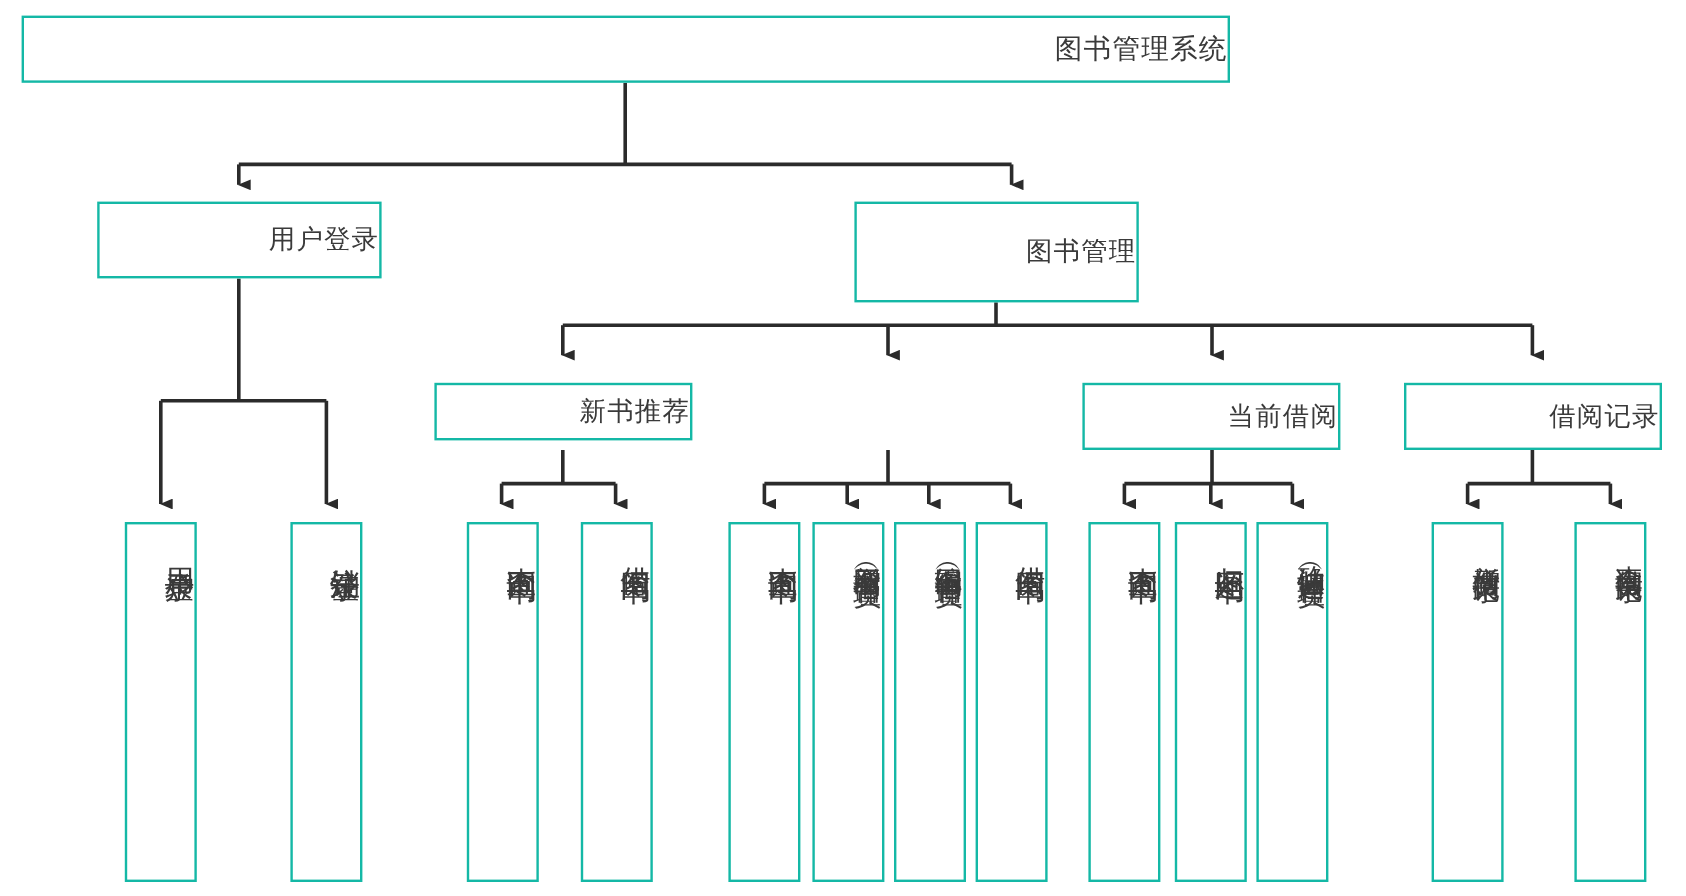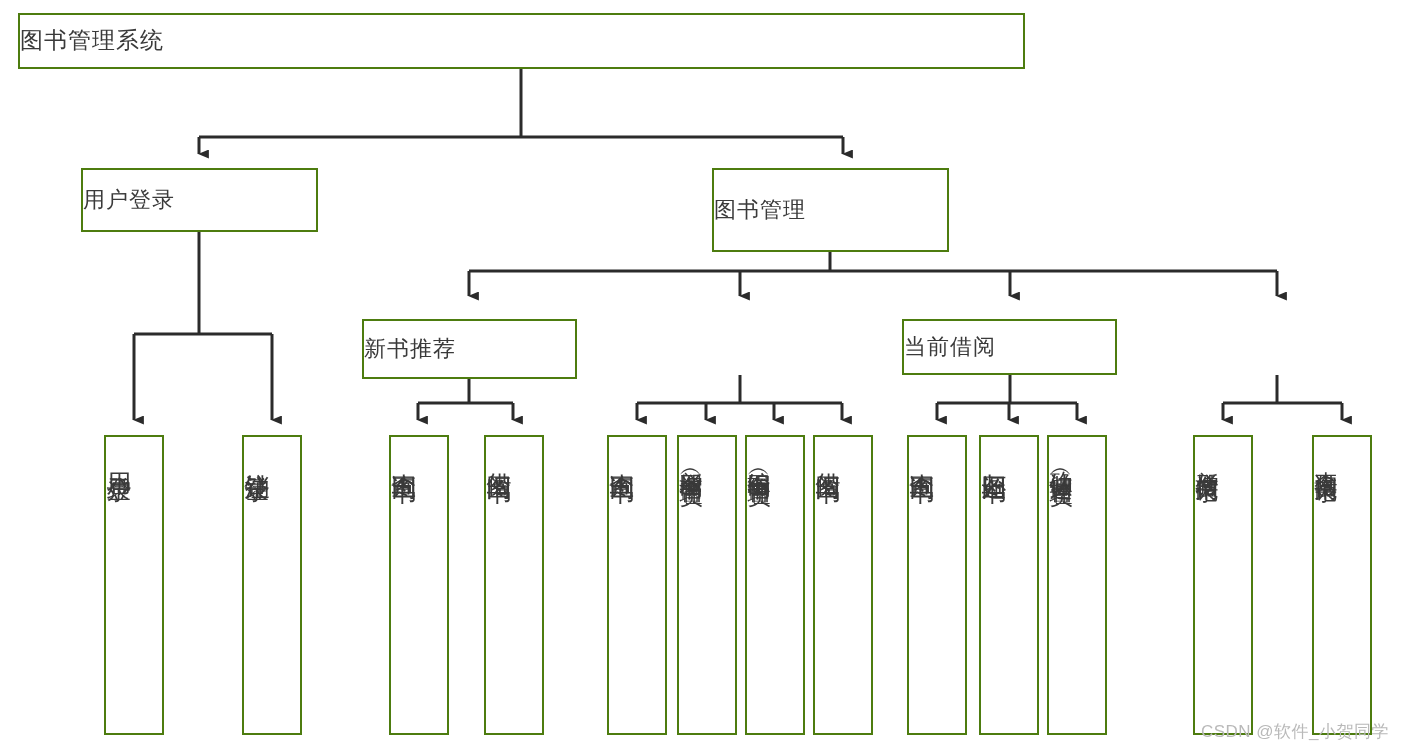--- a/index.html
+++ b/index.html
@@ -27,11 +27,11 @@
   .node {
     position: absolute;
     box-sizing: border-box;
-    border: 2px solid #4d7c0f;
+    border: 2px solid #14b8a6;
     background: #ffffff;
     display: flex;
     align-items: center;
-    justify-content: flex-start;
+    justify-content: flex-end;
     color: #3a3a3a;
     z-index: 2;
   }

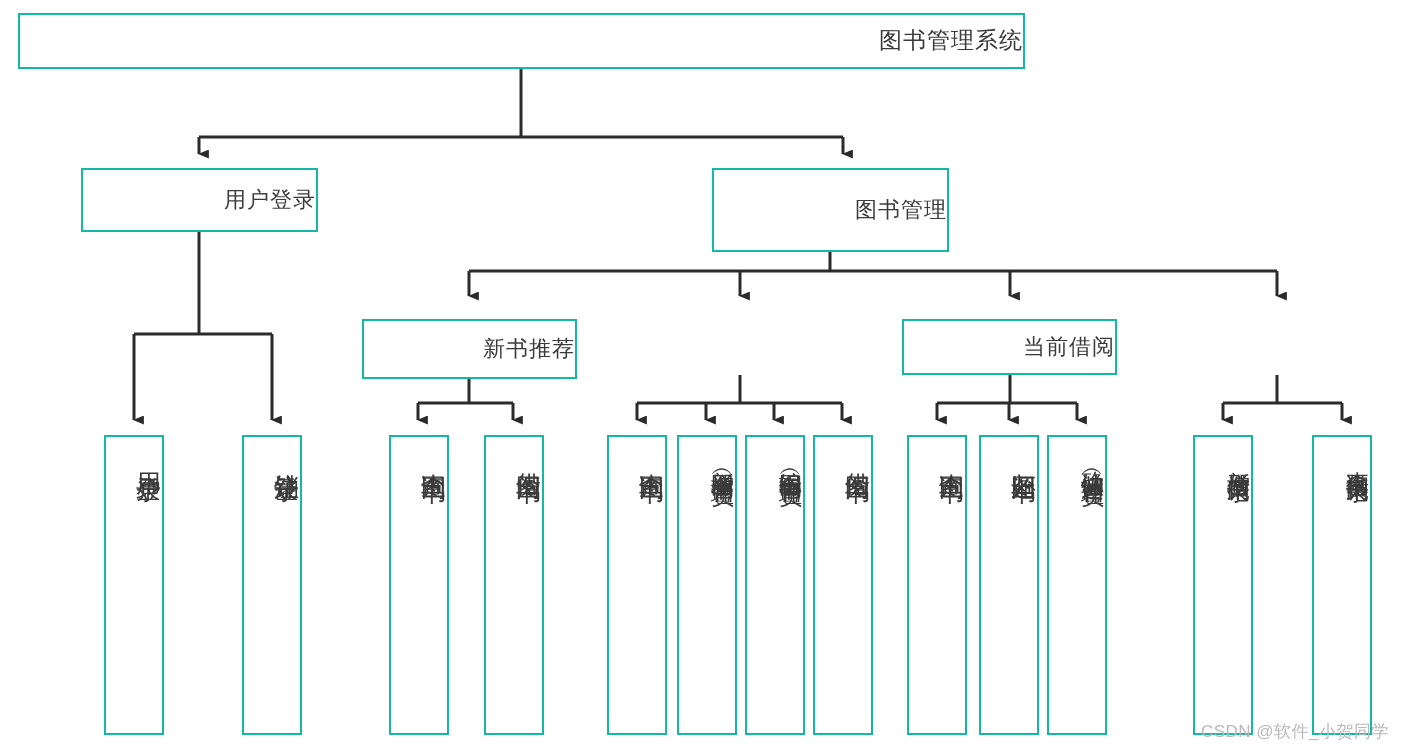--- a/index.html
+++ b/index.html
@@ -144,7 +144,7 @@
     <span class="label">图书管理</span>
   </div>
 
-  <div class="node horiz" style="left:362px; top:319px; width:215px; height:60px;">
+  <div class="node horiz" style="left:362px; top:319px; width:215px; height:48px;">
     <span class="label">新书推荐</span>
   </div>
   <div class="node horiz" style="left:902px; top:319px; width:215px; height:56px;">

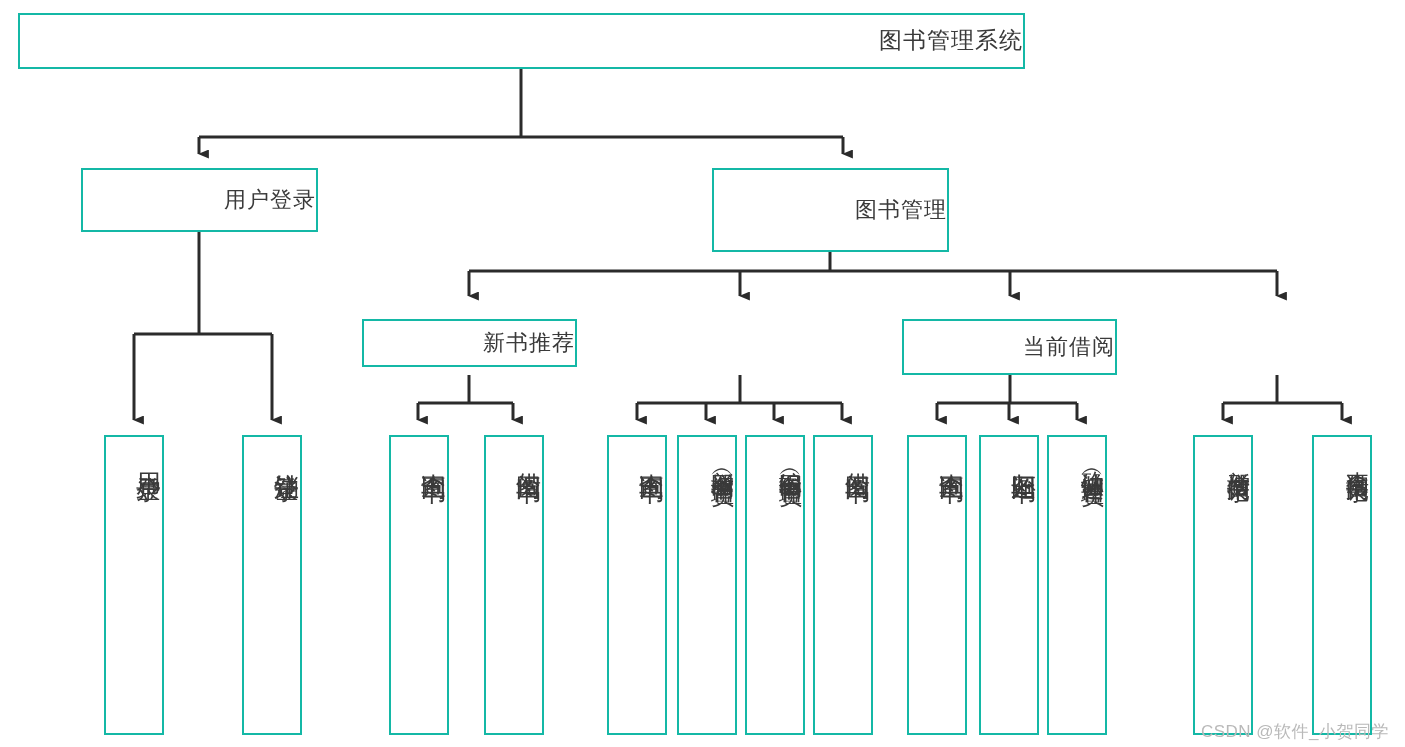--- a/index.html
+++ b/index.html
@@ -150,6 +150,9 @@
   <div class="node horiz" style="left:902px; top:319px; width:215px; height:56px;">
     <span class="label">当前借阅</span>
   </div>
+  <div class="node horiz" style="left:1170px; top:319px; width:215px; height:56px;">
+    <span class="label">借阅记录</span>
+  </div>
 
   <div class="node vert" style="left:104px; top:435px; width:60px; height:300px;">
     <span class="label">用户登录</span>

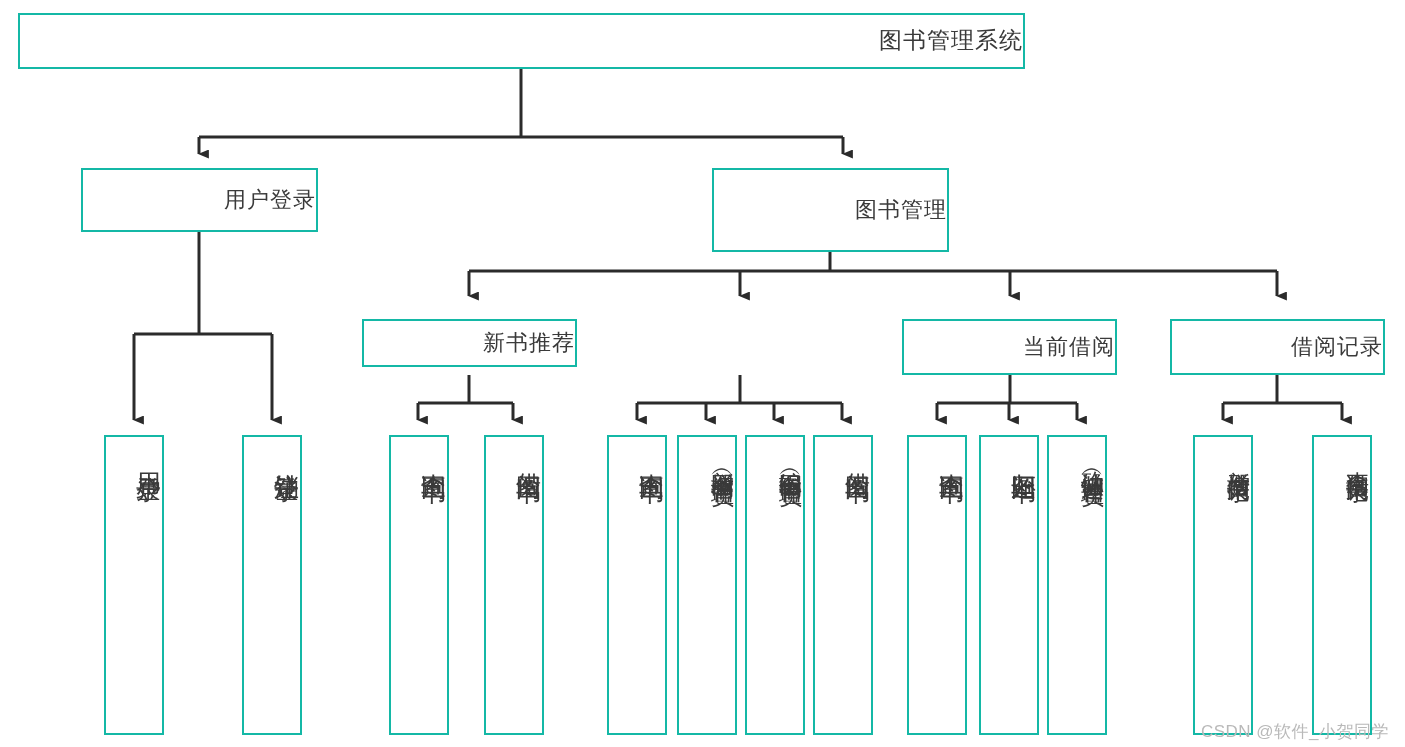--- a/index.html
+++ b/index.html
@@ -198,7 +198,6 @@
     <span class="label">查询借阅记录</span>
   </div>
 
-  <div id="watermark">CSDN @软件_小贺同学</div>
 
 </div>
 

